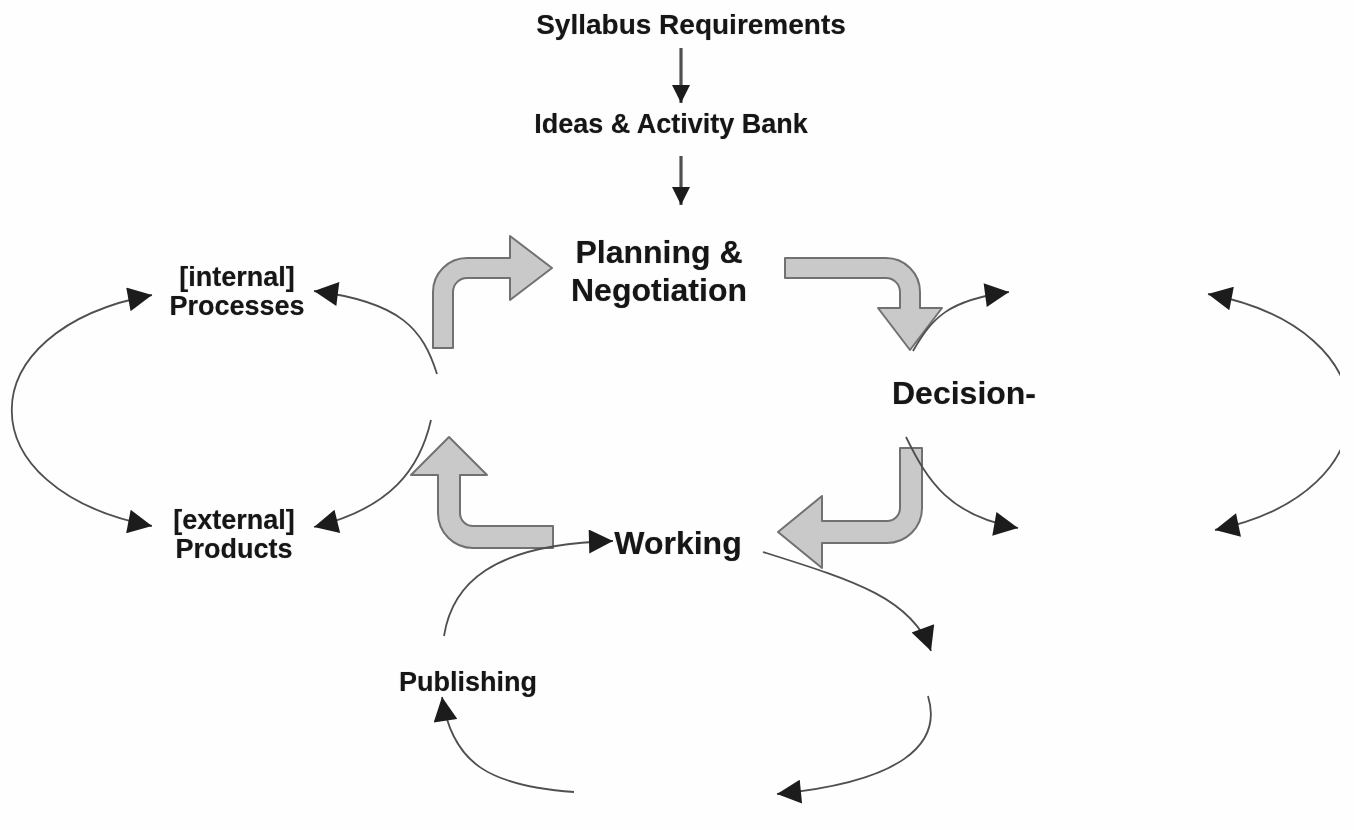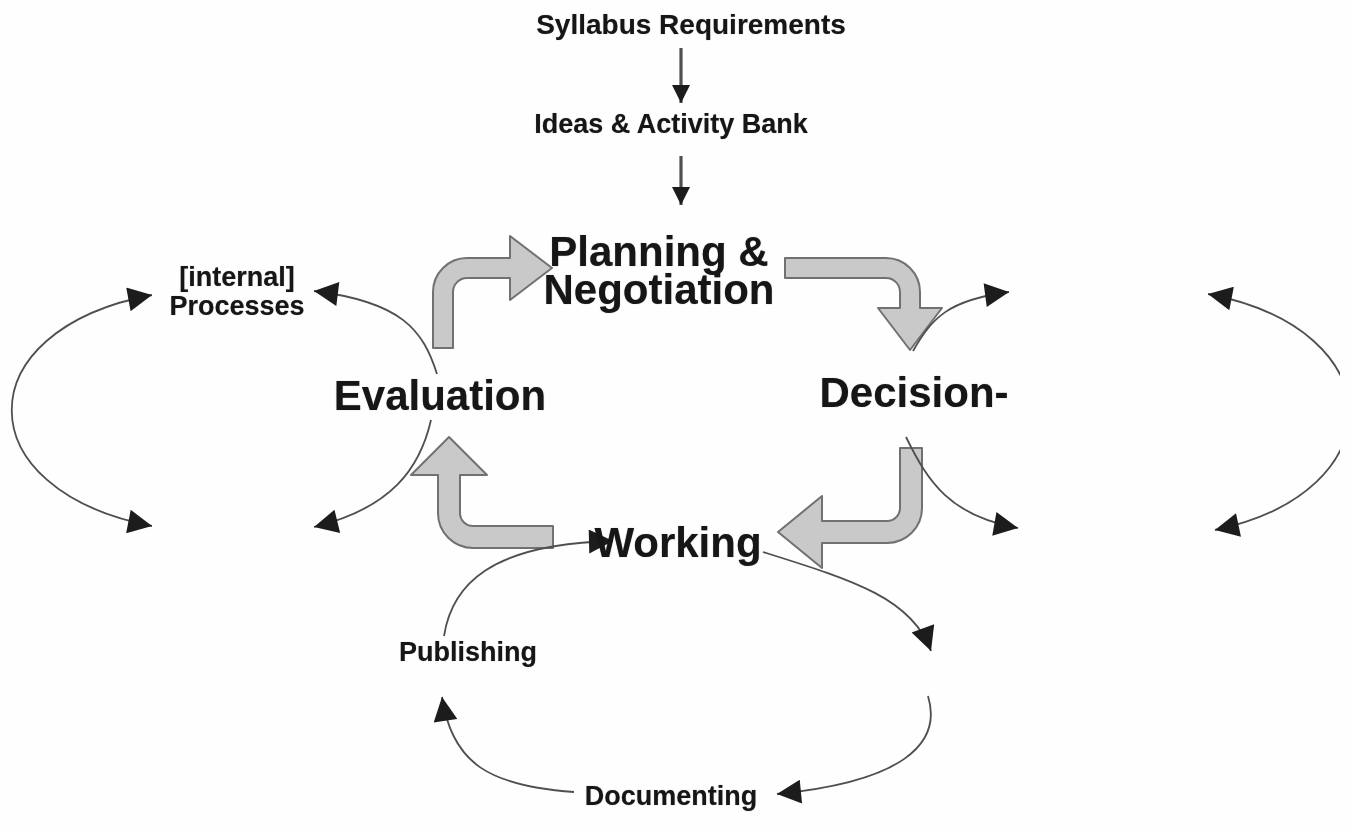--- a/index.html
+++ b/index.html
@@ -22,7 +22,7 @@
     letter-spacing: 0px;
     text-shadow: 0 0 1px rgba(22,22,22,0.45);
   }
-  .lbl-xl { font-size: 42px; line-height: 38px; }  
+  .lbl-xl { font-size: 32px; line-height: 38px; }  
   .lbl-lg { font-size: 28px; line-height: 32px; }  
   .lbl-md { font-size: 27px; line-height: 29px; }  
 </style>

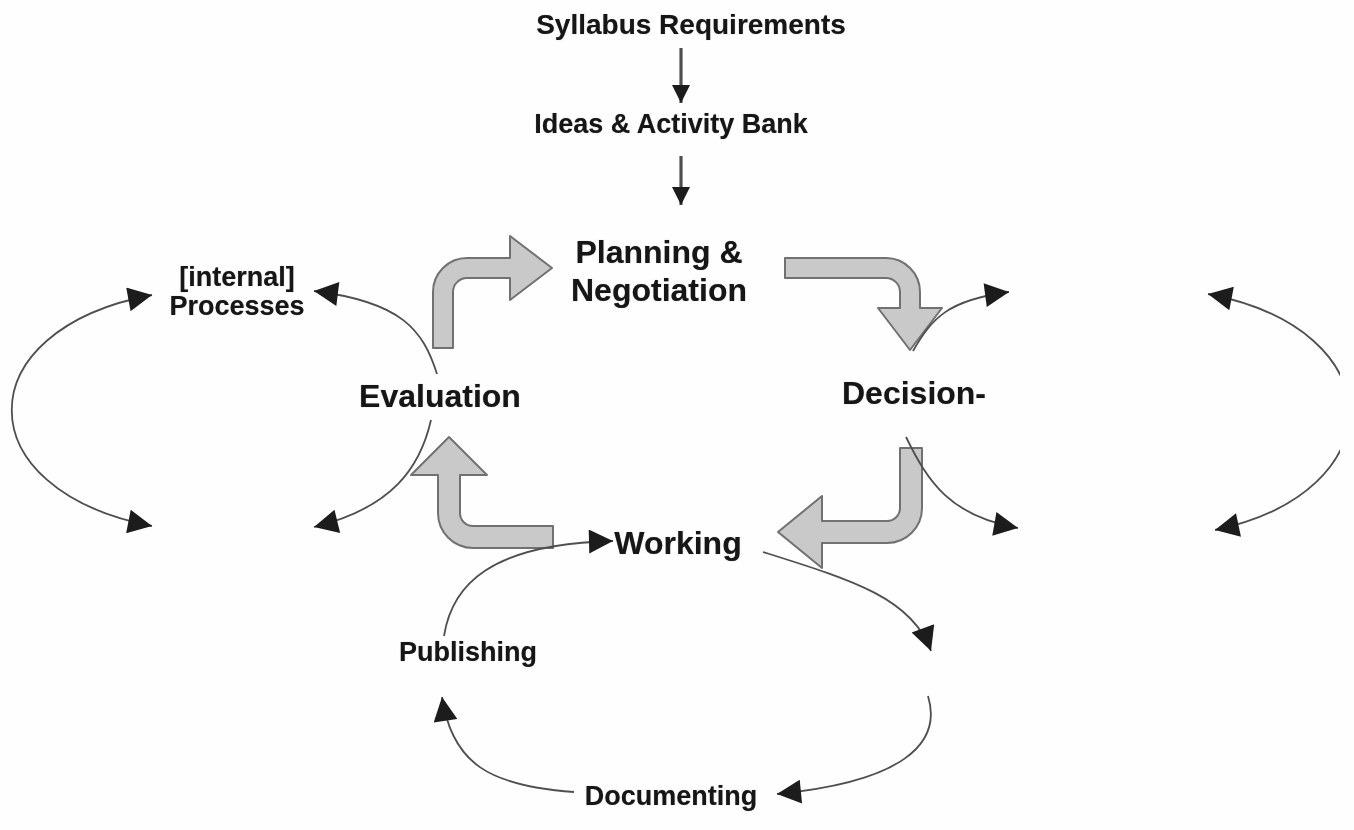--- a/index.html
+++ b/index.html
@@ -85,7 +85,6 @@
     <div>Decision-</div>
   </div>
 
-  <div class="lbl lbl-xl" style="left:440px; top:396px">Evaluation</div>
 
   <div class="lbl lbl-xl" style="left:678px; top:543px">Working</div>
 

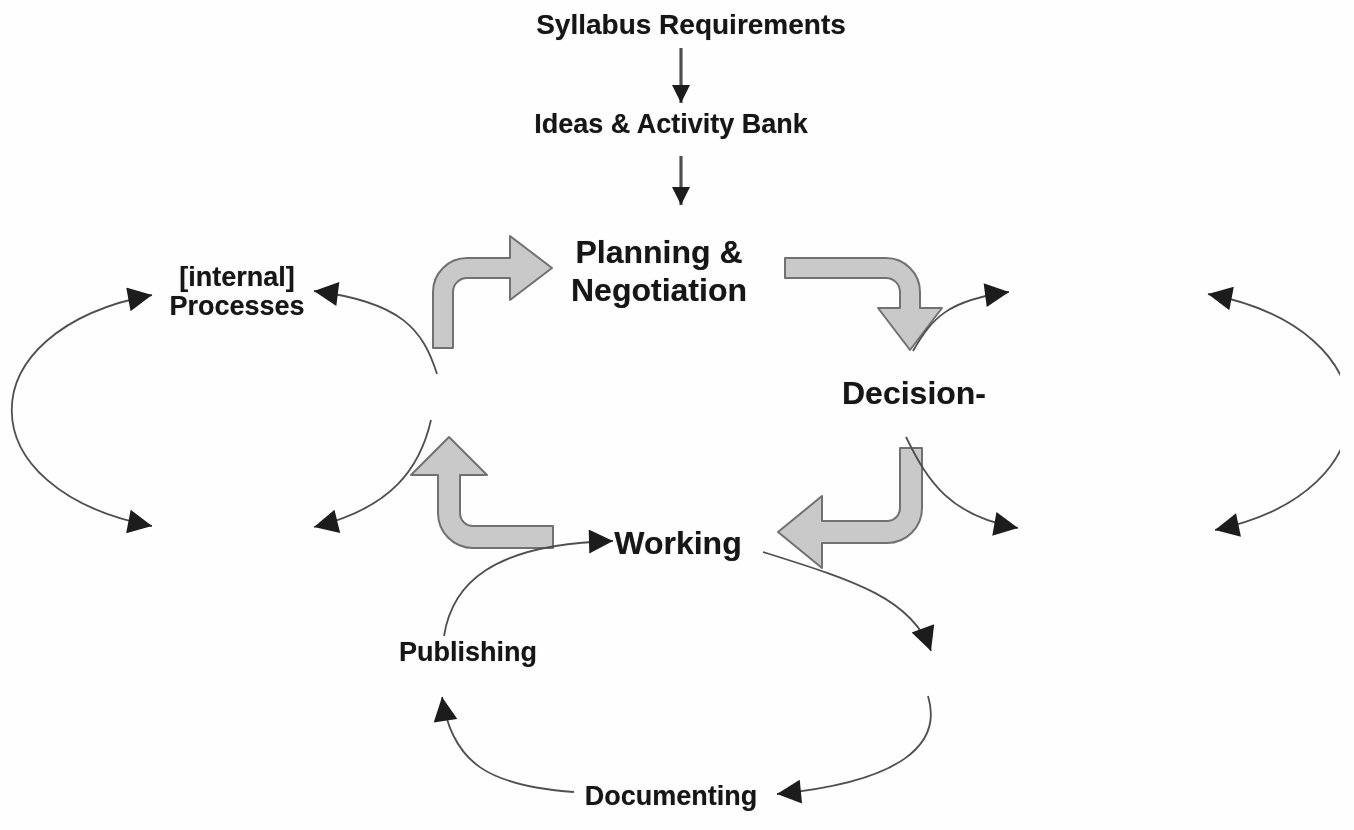--- a/index.html
+++ b/index.html
@@ -81,7 +81,7 @@
     <div>Negotiation</div>
   </div>
 
-  <div class="lbl lbl-xl" style="left:914px; top:393px">
+  <div class="lbl lbl-xl" style="left:964px; top:393px">
     <div>Decision-</div>
   </div>
 

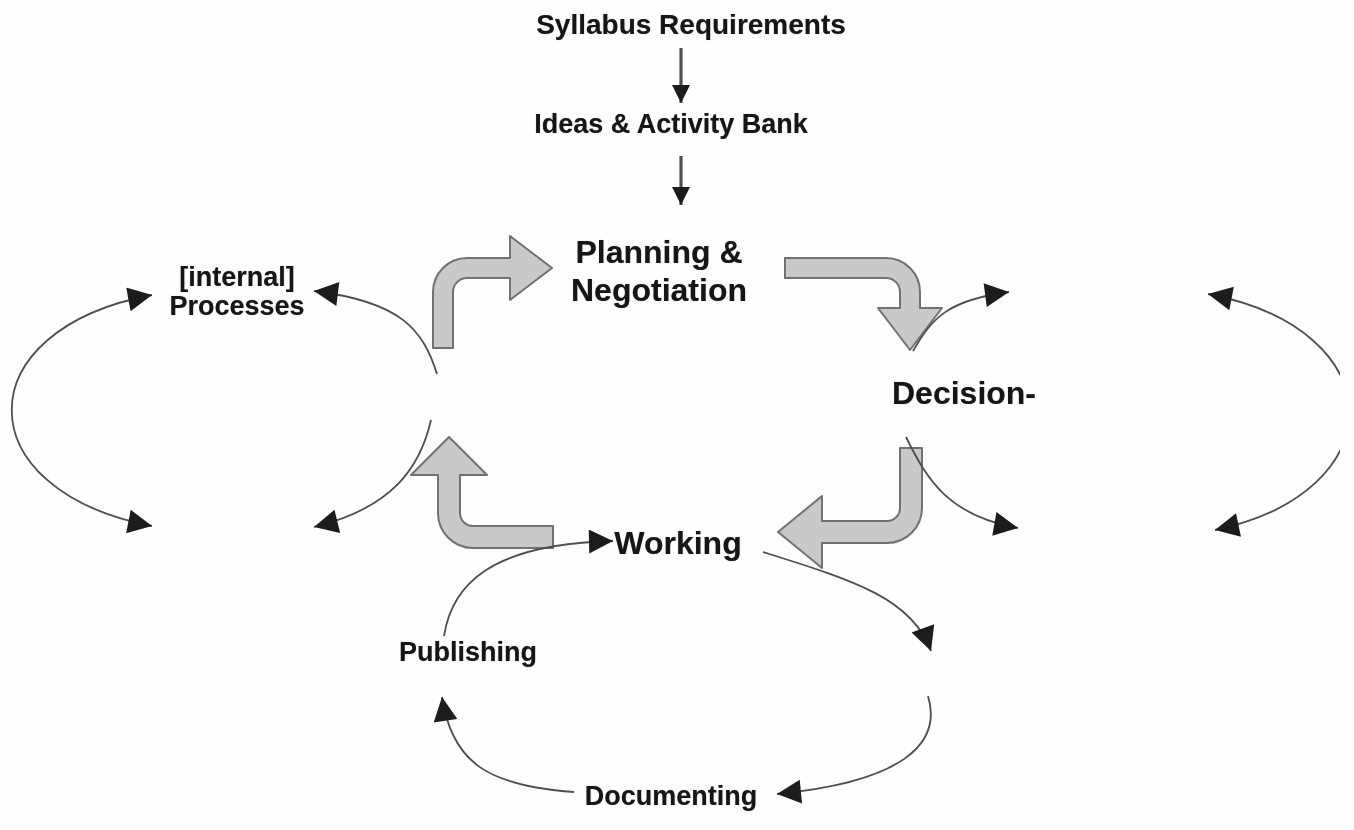--- a/index.html
+++ b/index.html
@@ -93,6 +93,10 @@
     <div>Processes</div>
   </div>
 
+  <div class="lbl lbl-md" style="left:234px; top:535px">
+    <div>[external]</div>
+    <div>Products</div>
+  </div>
 
 
 

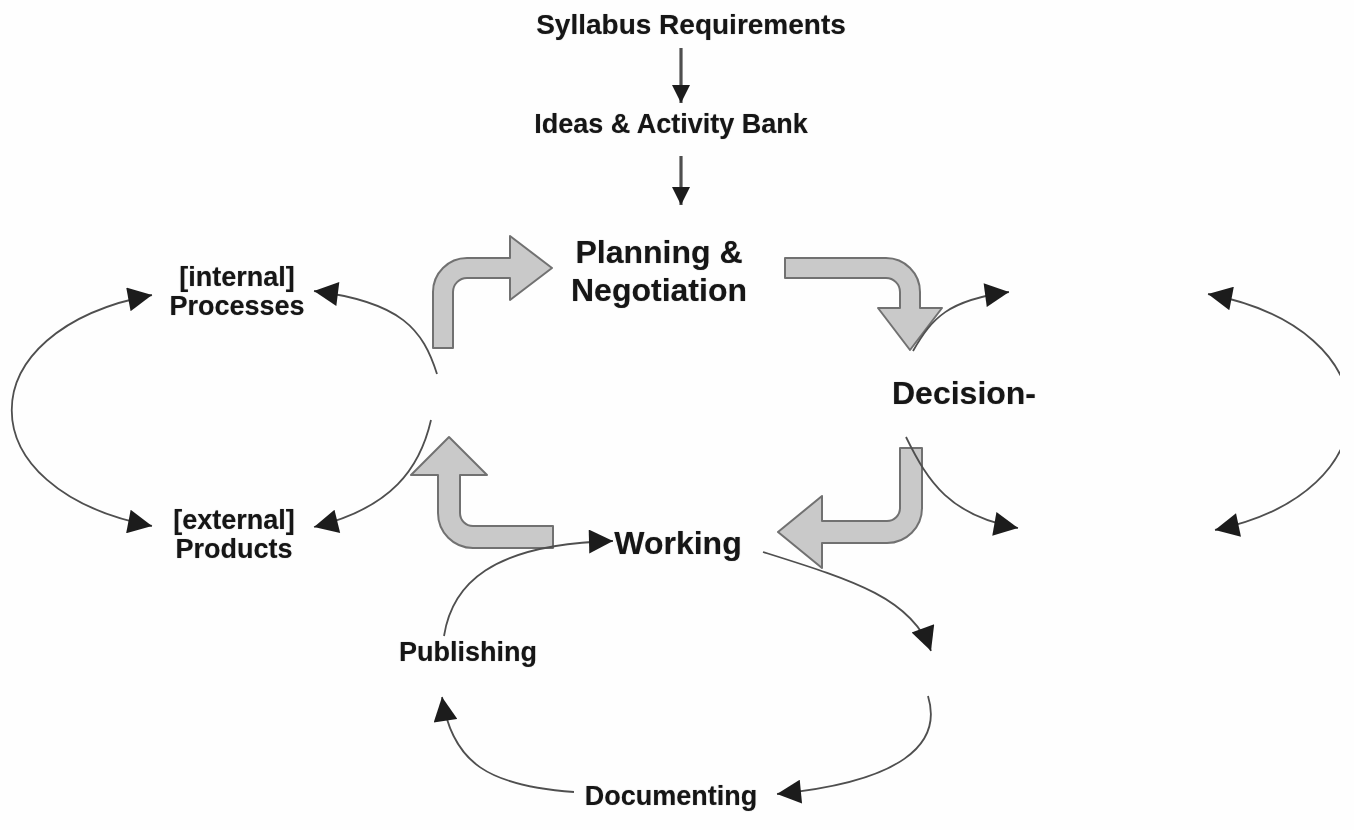--- a/index.html
+++ b/index.html
@@ -100,7 +100,7 @@
 
 
 
-  <div class="lbl lbl-md" style="left:468px; top:652px">Publishing</div>
+  <div class="lbl lbl-md" style="left:468px; top:682px">Publishing</div>
 
 
   <div class="lbl lbl-md" style="left:671px; top:796px">Documenting</div>

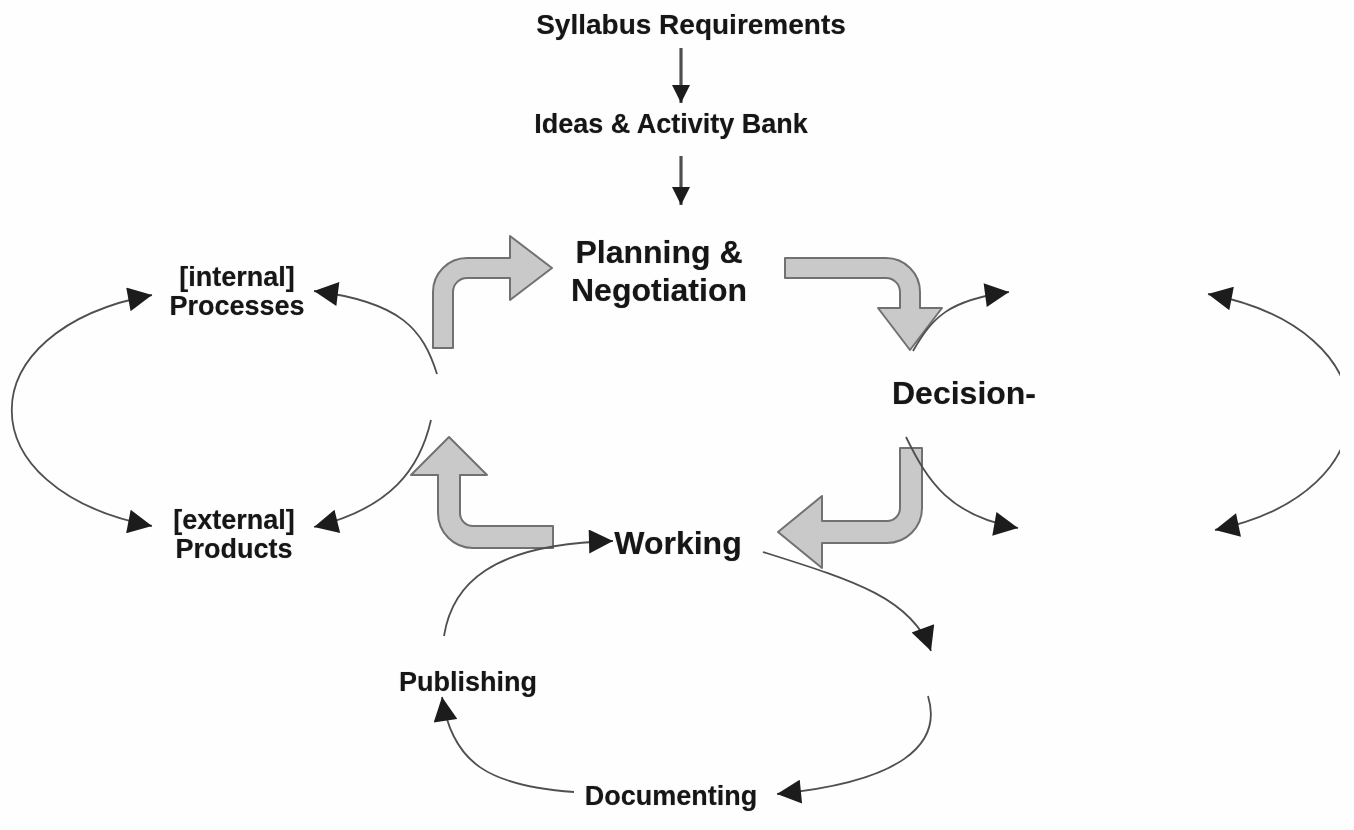--- a/index.html
+++ b/index.html
@@ -103,7 +103,6 @@
   <div class="lbl lbl-md" style="left:468px; top:682px">Publishing</div>
 
 
-  <div class="lbl lbl-md" style="left:671px; top:796px">Documenting</div>
 
 </div>
 

